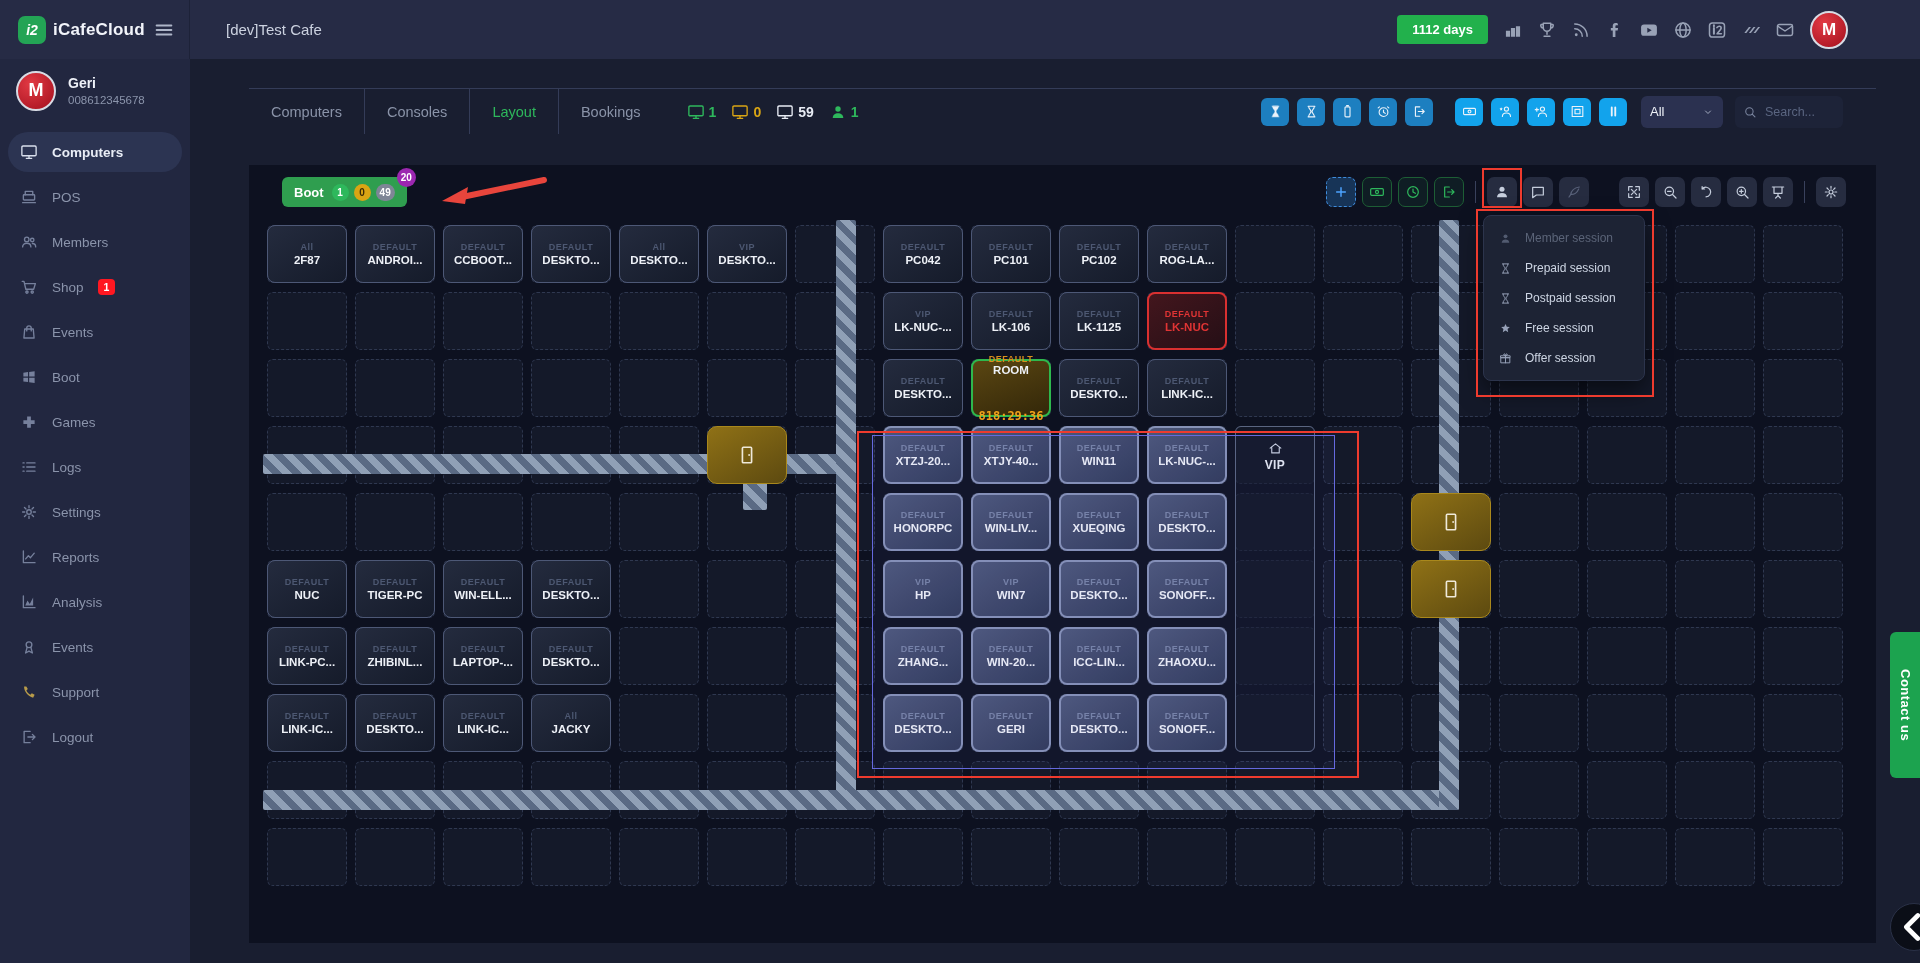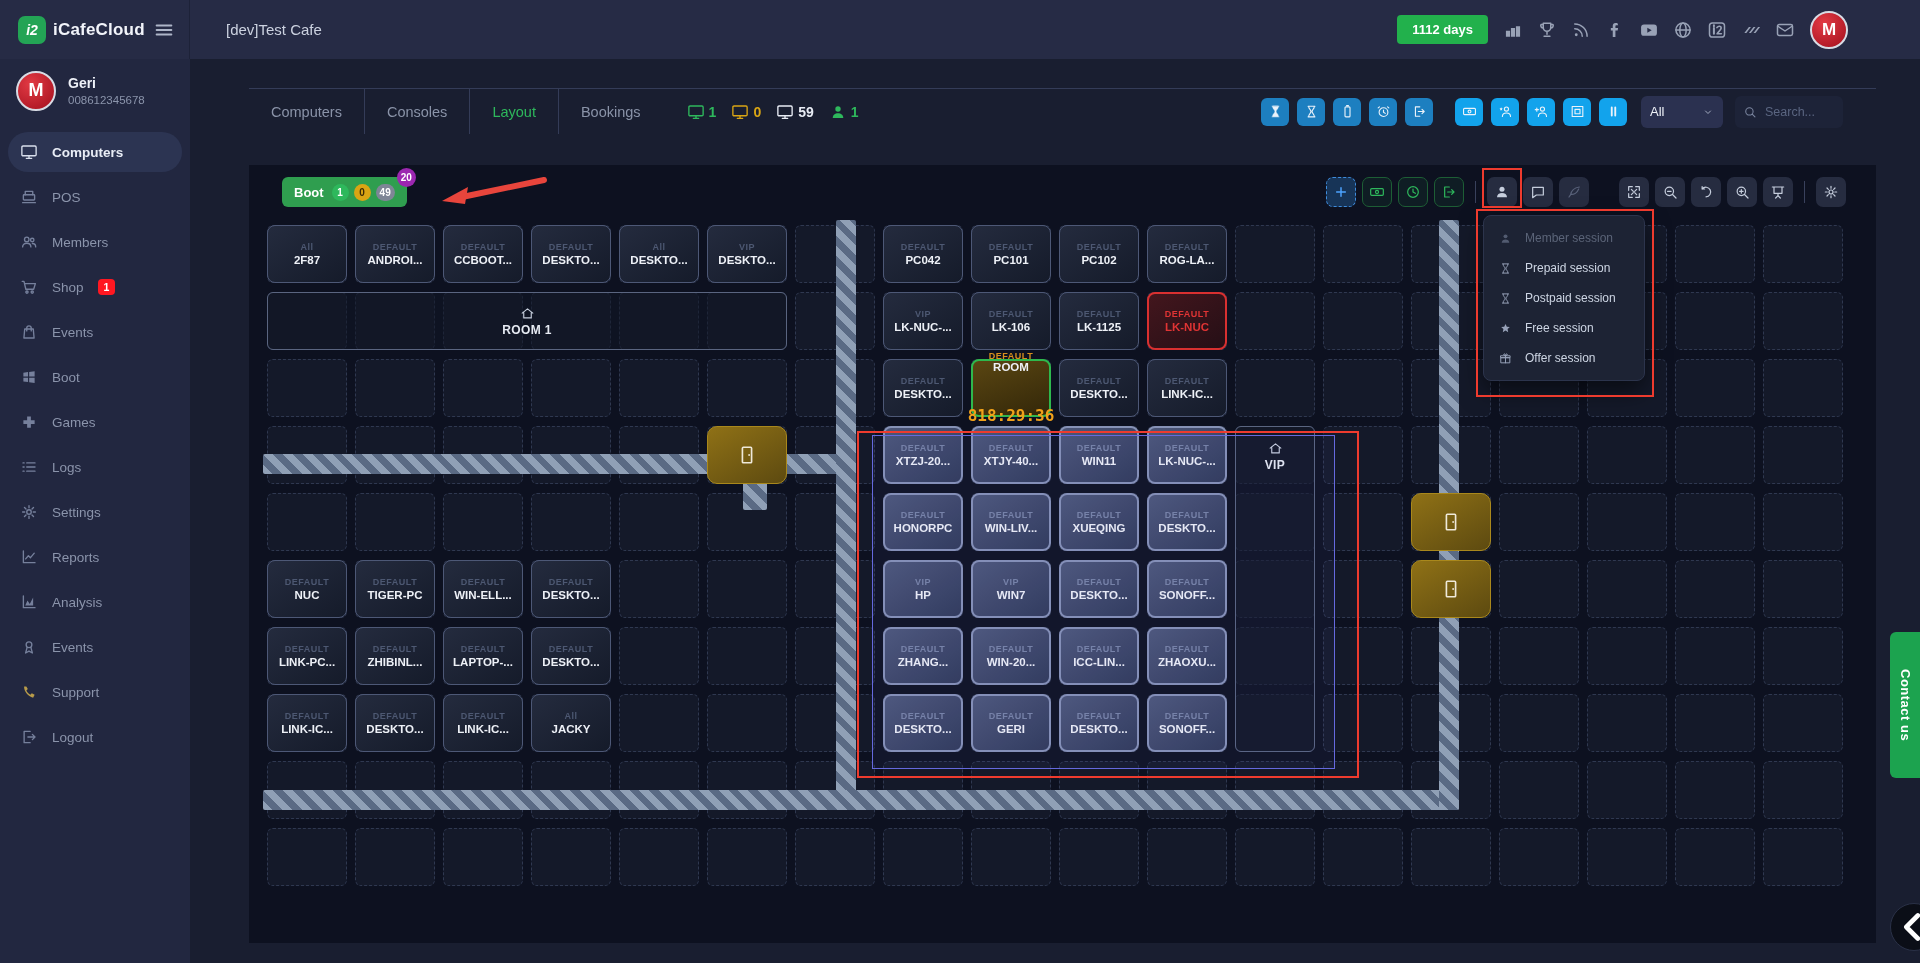--- a/index.html
+++ b/index.html
@@ -668,14 +668,6 @@
           <div class="wall" style="left: 14px; top: 625px; width: 1196px; height: 20px;"></div>
           <div class="wall" style="left: 1190px; top: 55px; width: 20px; height: 590px;"></div>
           <div class="wall" style="left: 494px; top: 307px; width: 24px; height: 38px;"></div>
-          <div class="room" style="left: 18px; top: 127px; width: 520px; height: 58px;">
-            <span class="room-ico">
-              <svg viewBox="0 0 24 24" fill="none" stroke="currentColor" stroke-width="1.8" stroke-linecap="round" stroke-linejoin="round" style="display:block;width:100%;height:100%">
-                <path d="M3.5 11.5L12 4.5l8.5 7M6 10.2V19h12v-8.8"></path>
-              </svg>
-            </span>
-            <span class="room-name">ROOM 1</span>
-          </div>
           <div class="room vertical" style="left: 986px; top: 261px; width: 80px; height: 326px;">
             <span class="room-ico">
               <svg viewBox="0 0 24 24" fill="none" stroke="currentColor" stroke-width="1.8" stroke-linecap="round" stroke-linejoin="round" style="display:block;width:100%;height:100%">

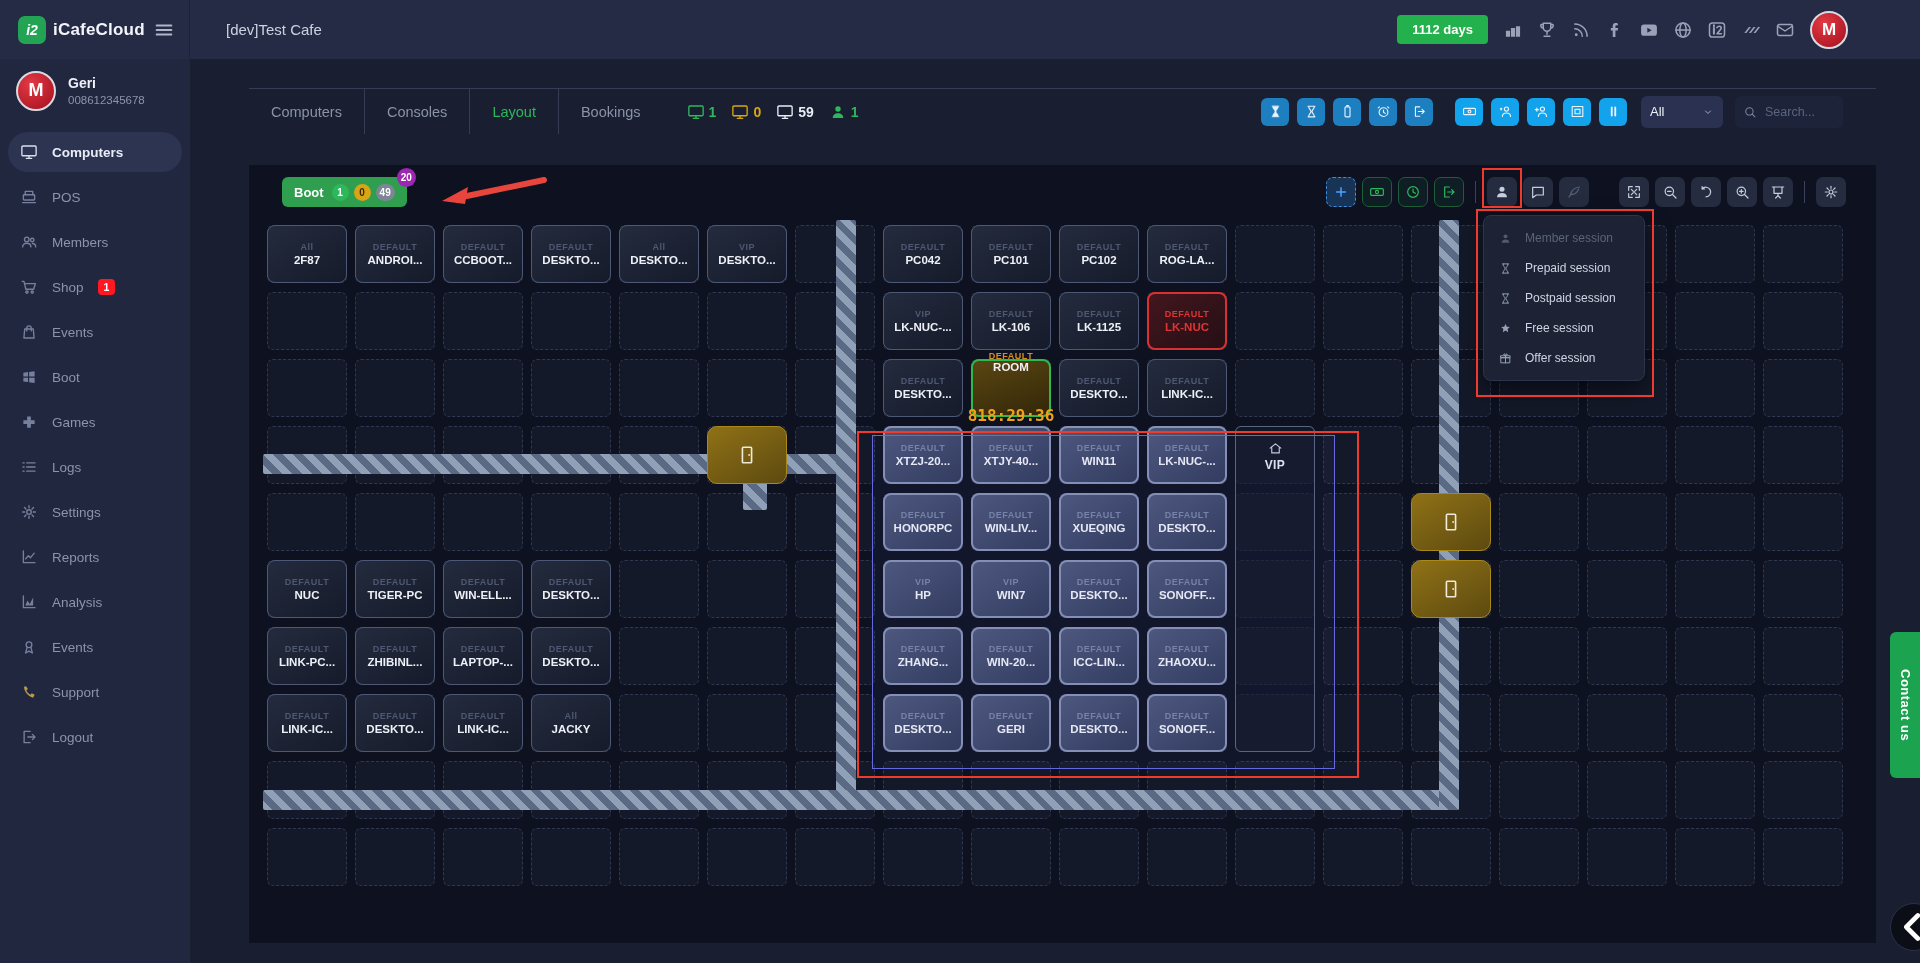--- a/index.html
+++ b/index.html
@@ -86,7 +86,7 @@
   .tile.error .grp,.tile.error .nm{color:#e03434;}
   .tile.active{border:2px solid #2eb84d;background:linear-gradient(160deg,#5a4612,#332709);gap:0;}
   .tile.active .grp{color:#d78f1c;}
-  .tmr{font-family:"DejaVu Sans Mono",monospace;font-size:16px;font-weight:bold;color:#f0a11a;margin-top:33px;}
+  .tmr{font-family:"DejaVu Sans Mono",monospace;font-size:12px;font-weight:bold;color:#f0a11a;margin-top:33px;}
   .door{position:absolute;width:80px;height:58px;border-radius:10px;background:linear-gradient(150deg,#8f7116,#5d4a10);
         border:1px solid #a9881c;display:flex;align-items:center;justify-content:center;z-index:5;}
   .door-ico{width:22px;height:22px;color:#efe9da;display:inline-flex;}

